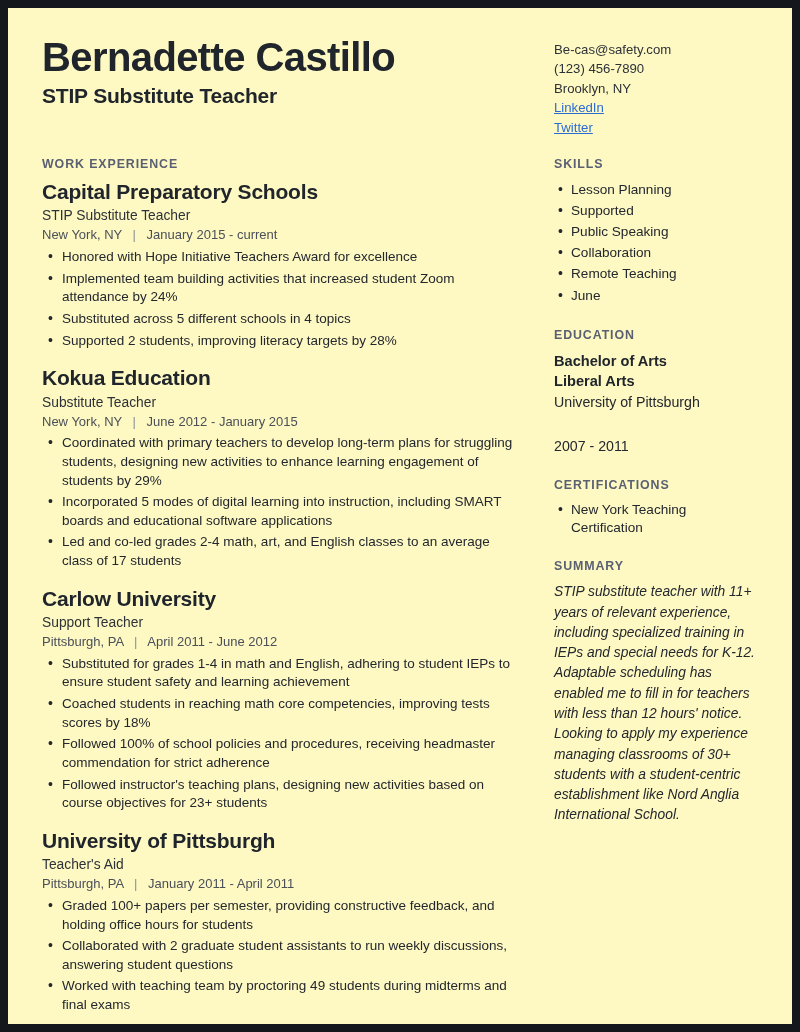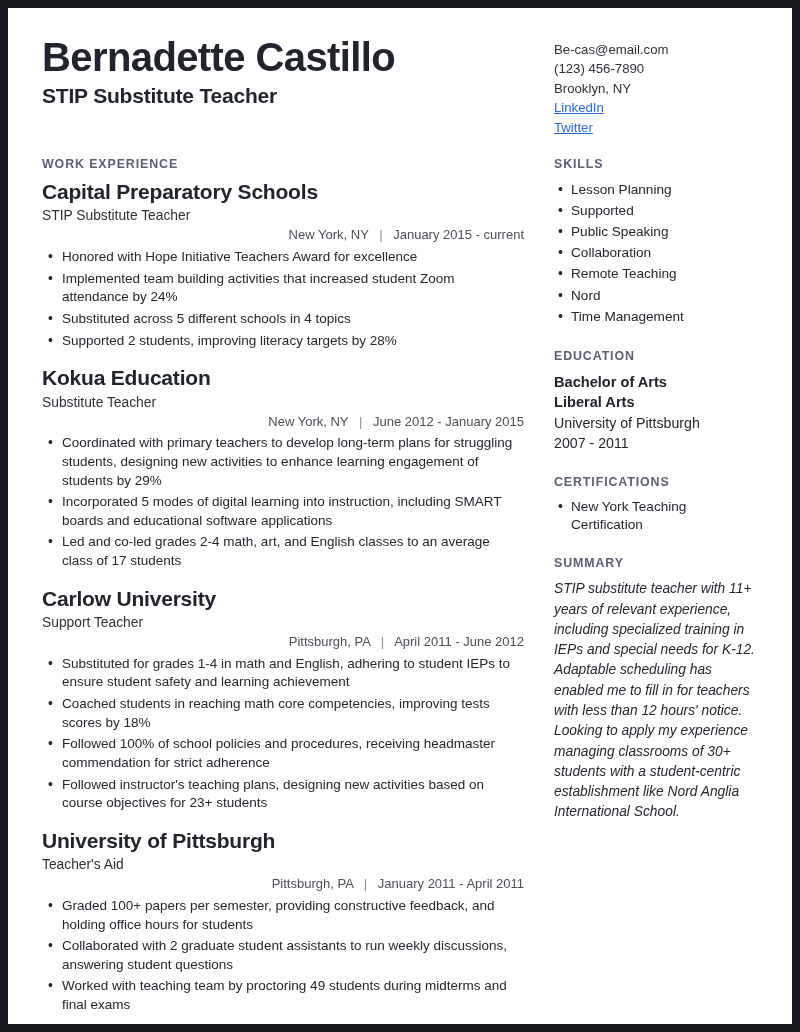--- a/index.html
+++ b/index.html
@@ -15,7 +15,7 @@
     position:absolute;
     left:8px; top:8px;
     width:784px; height:1016px;
-    background:#ffffff;
+    background:#fef9c3;
     padding:26px 34px 10px 34px;
     overflow:hidden;
   }

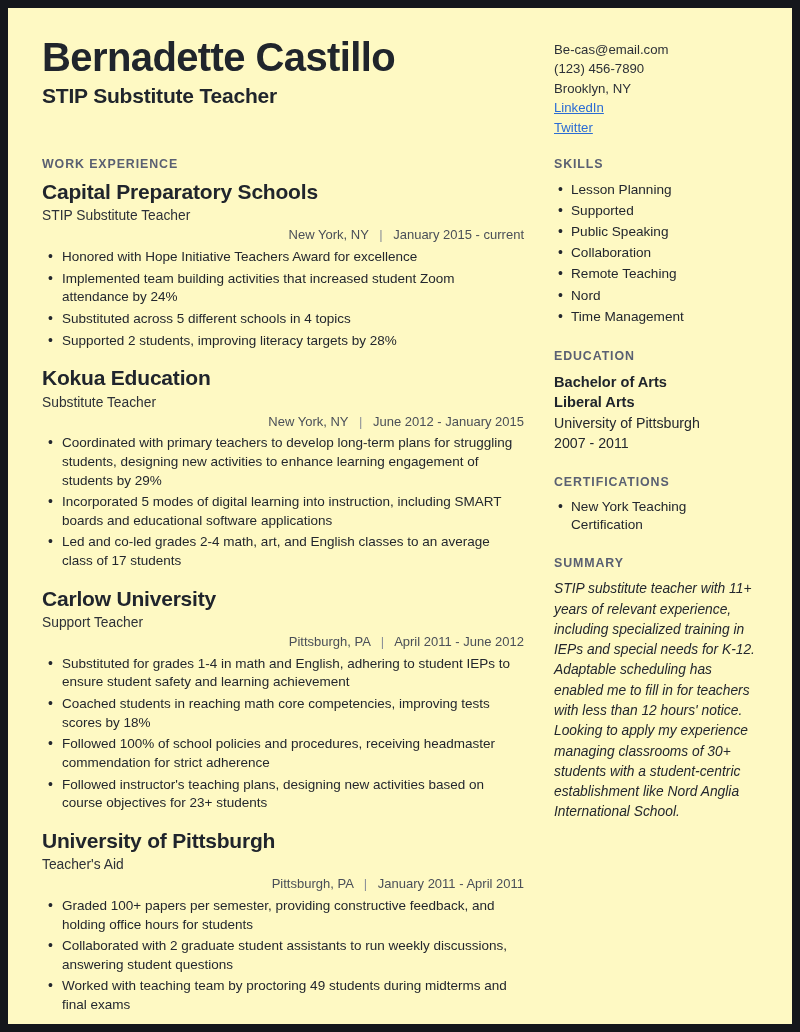--- a/index.html
+++ b/index.html
@@ -185,7 +185,7 @@
       <div class="job-title-head">STIP Substitute Teacher</div>
     </div>
     <div class="header-right">
-      <div class="contact-line">Be-cas@email.com</div>
+      <div class="contact-line">Be-cas@safety.com</div>
       <div class="contact-line">(123) 456-7890</div>
       <div class="contact-line">Brooklyn, NY</div>
       <a class="contact-link">LinkedIn</a>

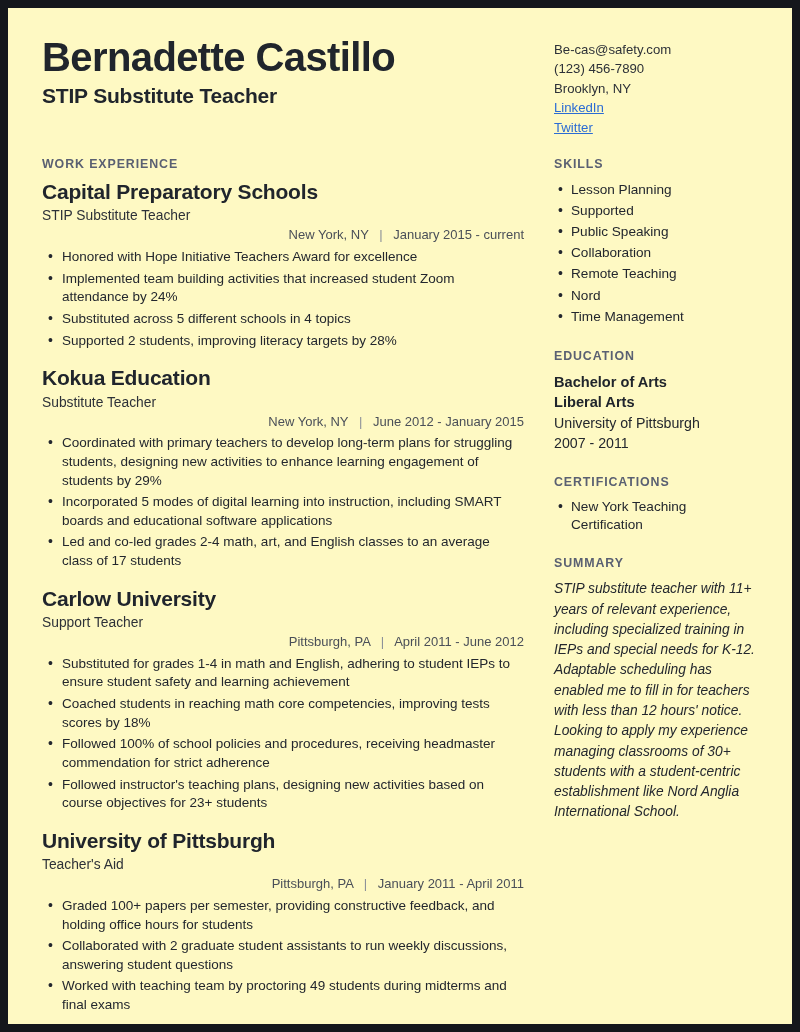--- a/index.html
+++ b/index.html
@@ -99,7 +99,6 @@
     color:#4a4f58;
     line-height:1.45;
     margin-top:0px;
-    text-align:right;
   }
   .job-meta .sep { padding:0 7px; color:#8a8f98; }
 

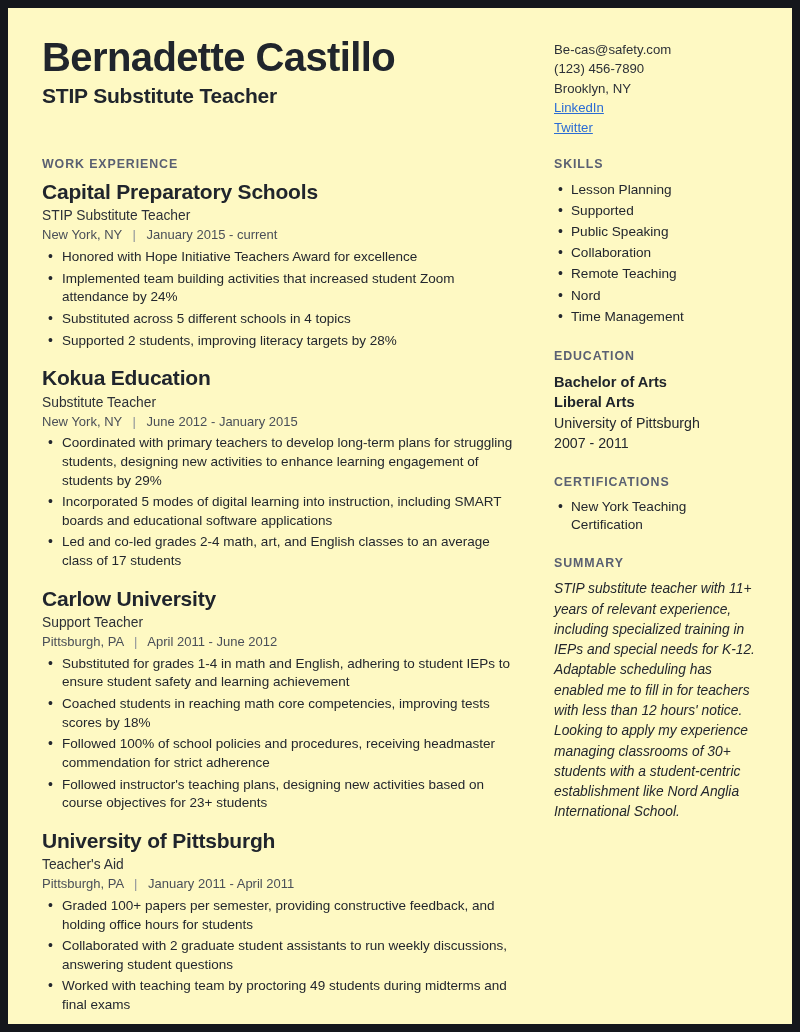--- a/index.html
+++ b/index.html
@@ -270,7 +270,7 @@
           <li>Public Speaking</li>
           <li>Collaboration</li>
           <li>Remote Teaching</li>
-          <li>Nord</li>
+          <li>June</li>
           <li>Time Management</li>
         </ul>
       </div>

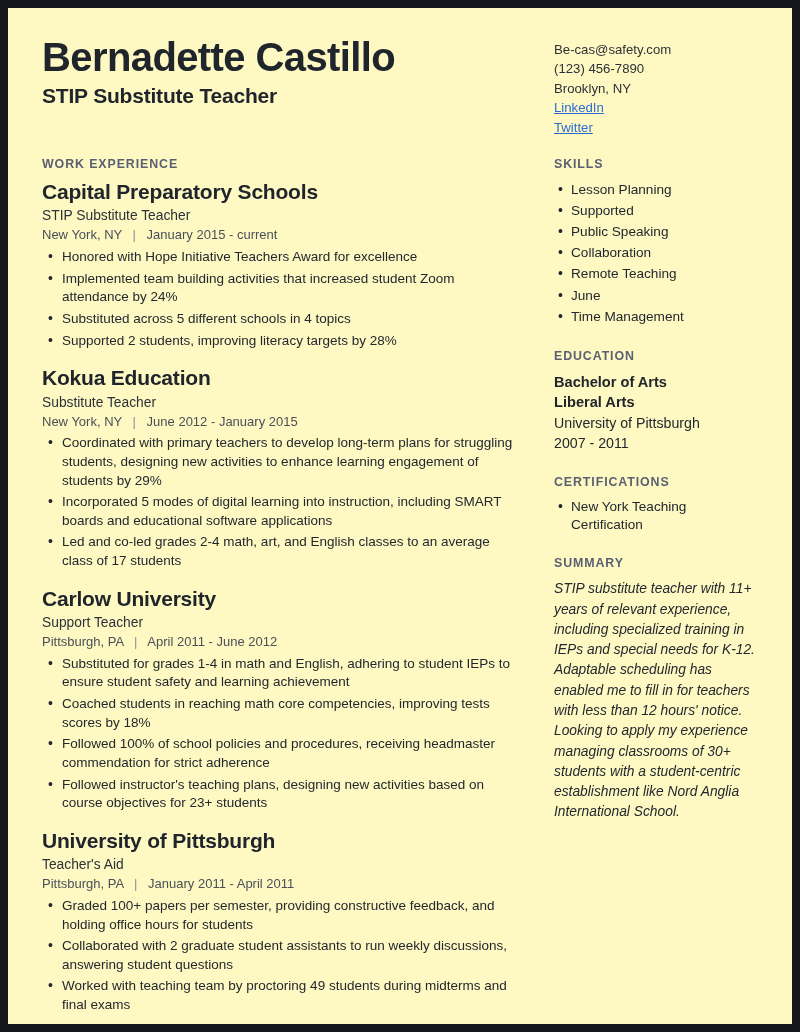--- a/index.html
+++ b/index.html
@@ -271,7 +271,6 @@
           <li>Collaboration</li>
           <li>Remote Teaching</li>
           <li>June</li>
-          <li>Time Management</li>
         </ul>
       </div>
 

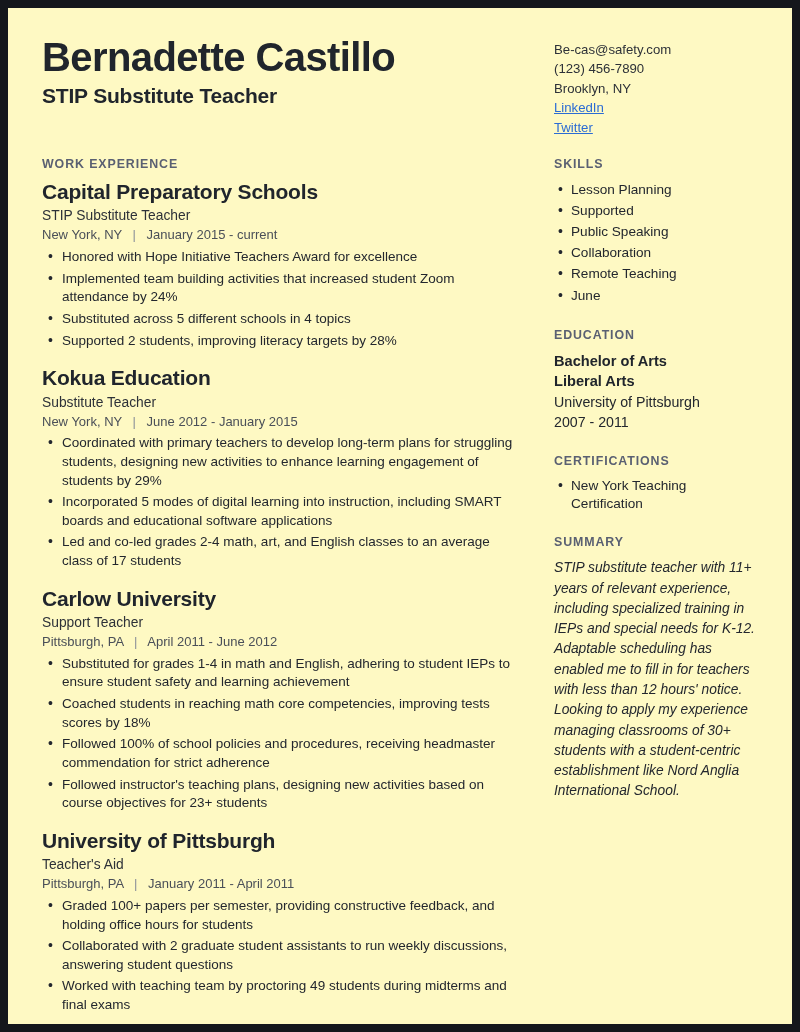--- a/index.html
+++ b/index.html
@@ -164,6 +164,7 @@
     font-size:14.2px;
     color:#23272e;
     line-height:1.42;
+    margin-top:24px;
   }
 
   .summary-text {

